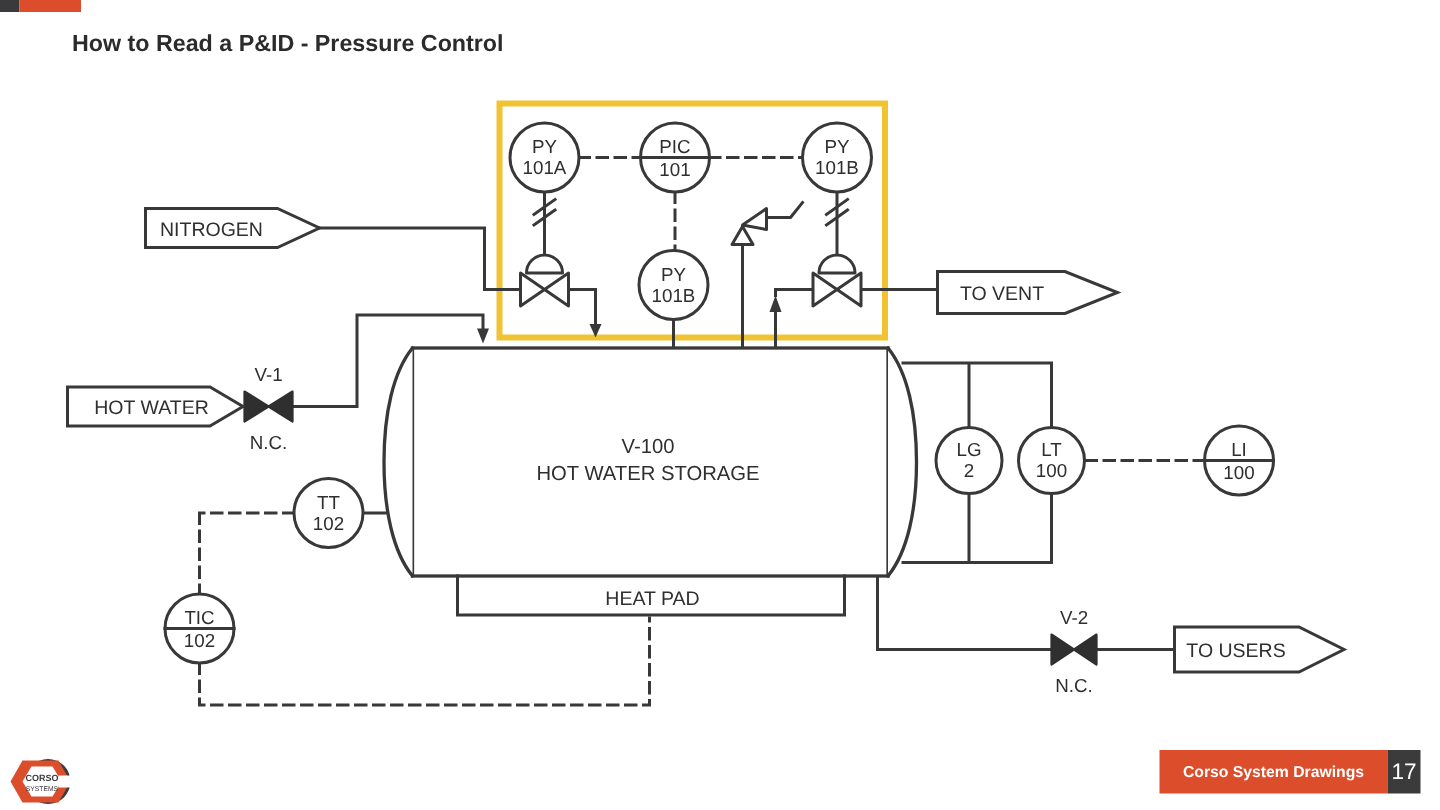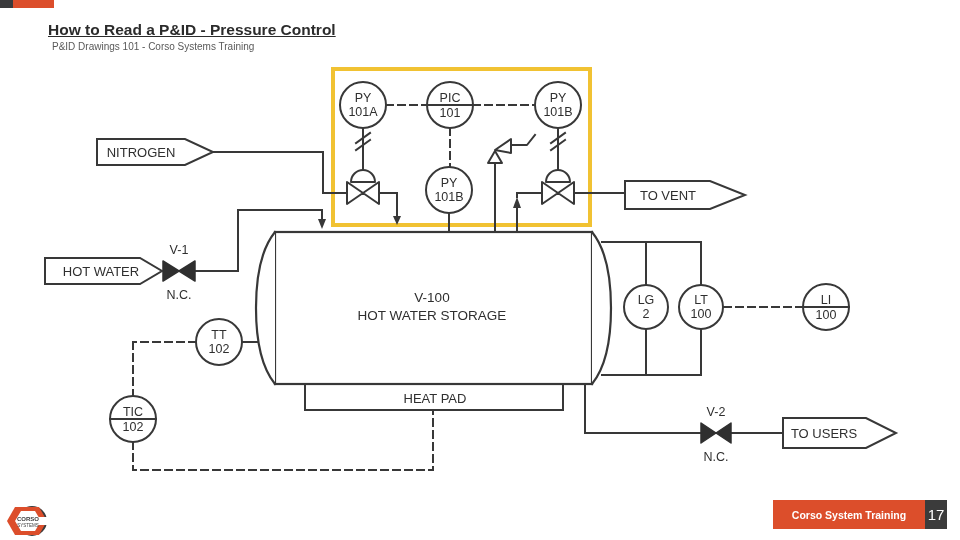--- a/index.html
+++ b/index.html
@@ -7,7 +7,7 @@
          font-family:"Liberation Sans",sans-serif;}
   .accent-dark{position:absolute;left:0;top:0;width:13px;height:8px;background:#3a3a3c;}
   .accent-orange{position:absolute;left:13px;top:0;width:41px;height:8px;background:#dc4e2b;}
-  .title{position:absolute;left:48px;top:21px;font-size:15.5px;font-weight:bold;color:#2b2b2b;text-decoration:underline;}
+  .title{position:absolute;left:48px;top:21px;font-size:15.5px;font-weight:bold;color:#2b2b2b;}
   .subtitle{position:absolute;left:52px;top:41px;font-size:10px;color:#595959;}
   svg.diagram{position:absolute;left:0;top:0;width:960px;height:540px;}
   .footer-banner{position:absolute;left:773px;top:500px;width:152px;height:29px;background:#dc4e2b;

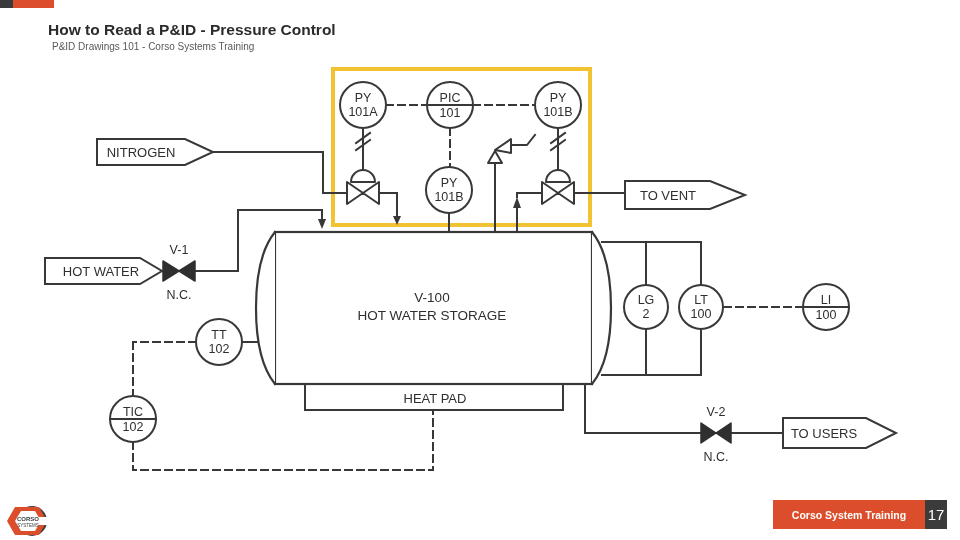--- a/index.html
+++ b/index.html
@@ -26,7 +26,6 @@
   <div class="accent-dark"></div>
   <div class="accent-orange"></div>
   <div class="title">How to Read a P&amp;ID - Pressure Control</div>
-  <div class="subtitle">P&amp;ID Drawings 101 - Corso Systems Training</div>
 
   <svg class="diagram" viewBox="0 0 960 540" fill="none" stroke-linecap="square">
 

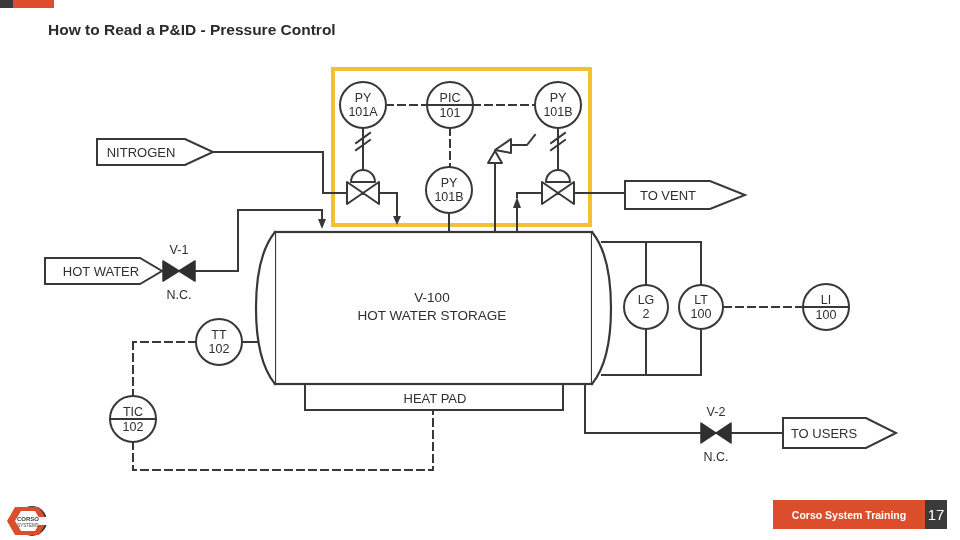--- a/index.html
+++ b/index.html
@@ -167,7 +167,7 @@
   </svg>
 
   <div class="footer-banner">
-    <span>Corso System Training</span>
+    <span>Corso System Drawings</span>
   </div>
   <div class="footer-page">
     <span>17</span>

